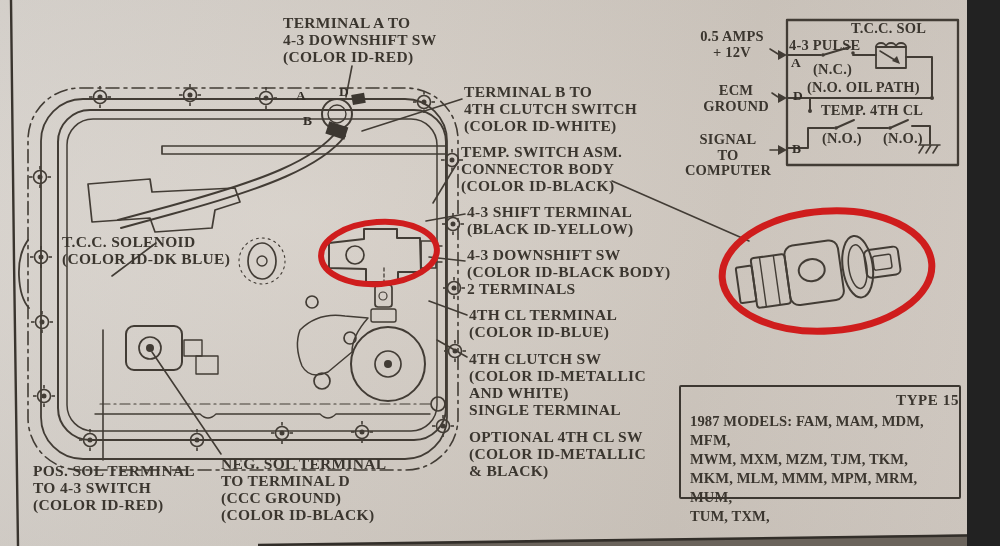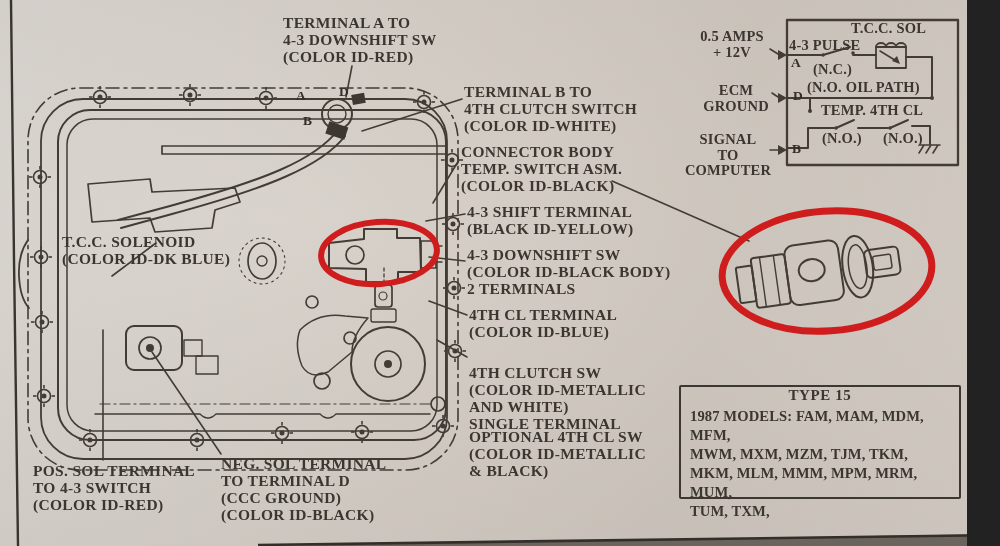--- a/index.html
+++ b/index.html
@@ -183,8 +183,8 @@
   <div>(COLOR ID-WHITE)</div>
 </div>
 <div class="lbl" style="left:461px;top:143px">
+  <div>TEMP. SWITCH ASM.</div>
   <div>CONNECTOR BODY</div>
-  <div>TEMP. SWITCH ASM.</div>
   <div>(COLOR ID-BLACK)</div>
 </div>
 <div class="lbl" style="left:467px;top:203px">

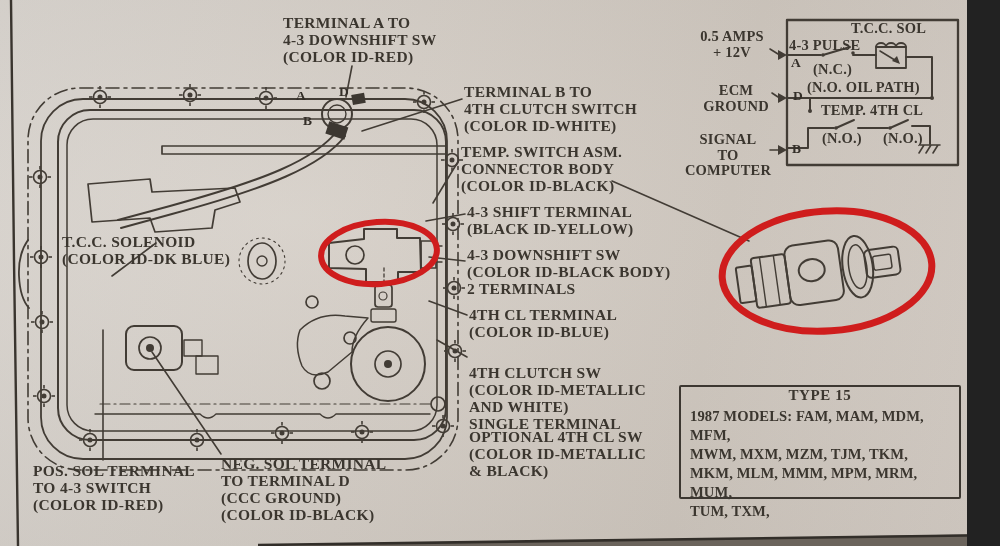--- a/index.html
+++ b/index.html
@@ -200,7 +200,7 @@
   <div>4TH CL TERMINAL</div>
   <div>(COLOR ID-BLUE)</div>
 </div>
-<div class="lbl" style="left:469px;top:364px">
+<div class="lbl" style="left:469px;top:350px">
   <div>4TH CLUTCH SW</div>
   <div>(COLOR ID-METALLIC</div>
   <div>AND WHITE)</div>

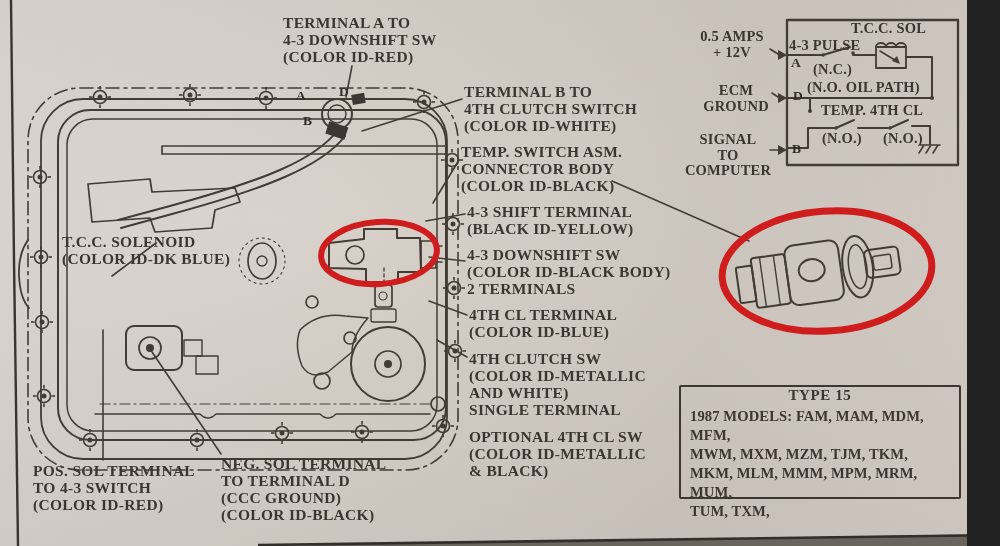--- a/index.html
+++ b/index.html
@@ -18,7 +18,7 @@
   .pin{position:absolute;z-index:2;font-weight:700;font-size:13.5px;color:#332e28;}
   .typebox{position:absolute;z-index:2;left:679px;top:385px;width:278px;height:110px;
        border:2.5px solid #3c3731;border-radius:2px;}
-  .type-title{text-align:center;font-weight:700;font-size:15px;letter-spacing:.6px;}
+  .type-title{margin-top:5px;text-align:right;font-weight:700;font-size:15px;letter-spacing:.6px;}
   .type-lines{margin:3px 2px 8px 9px;font-weight:700;font-size:14.6px;line-height:19px;letter-spacing:.1px;}
 </style>
 </head>

